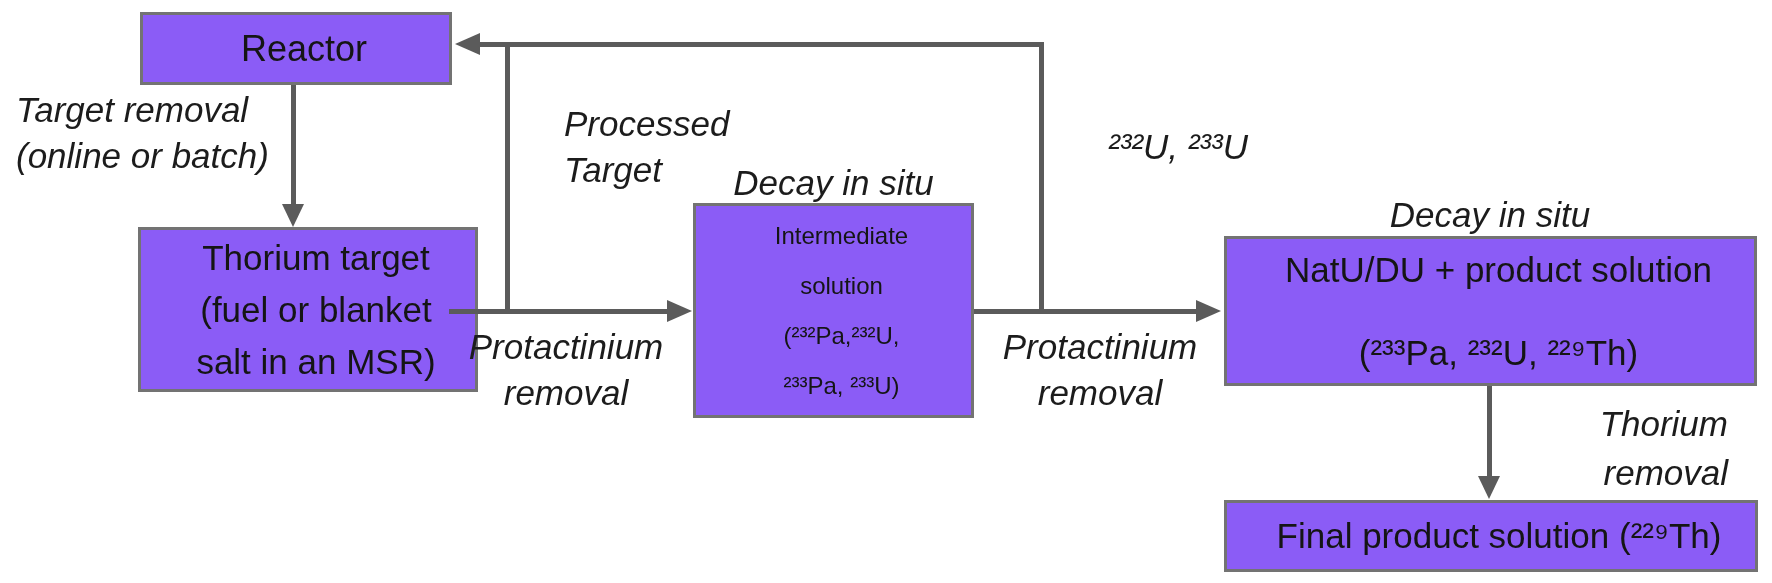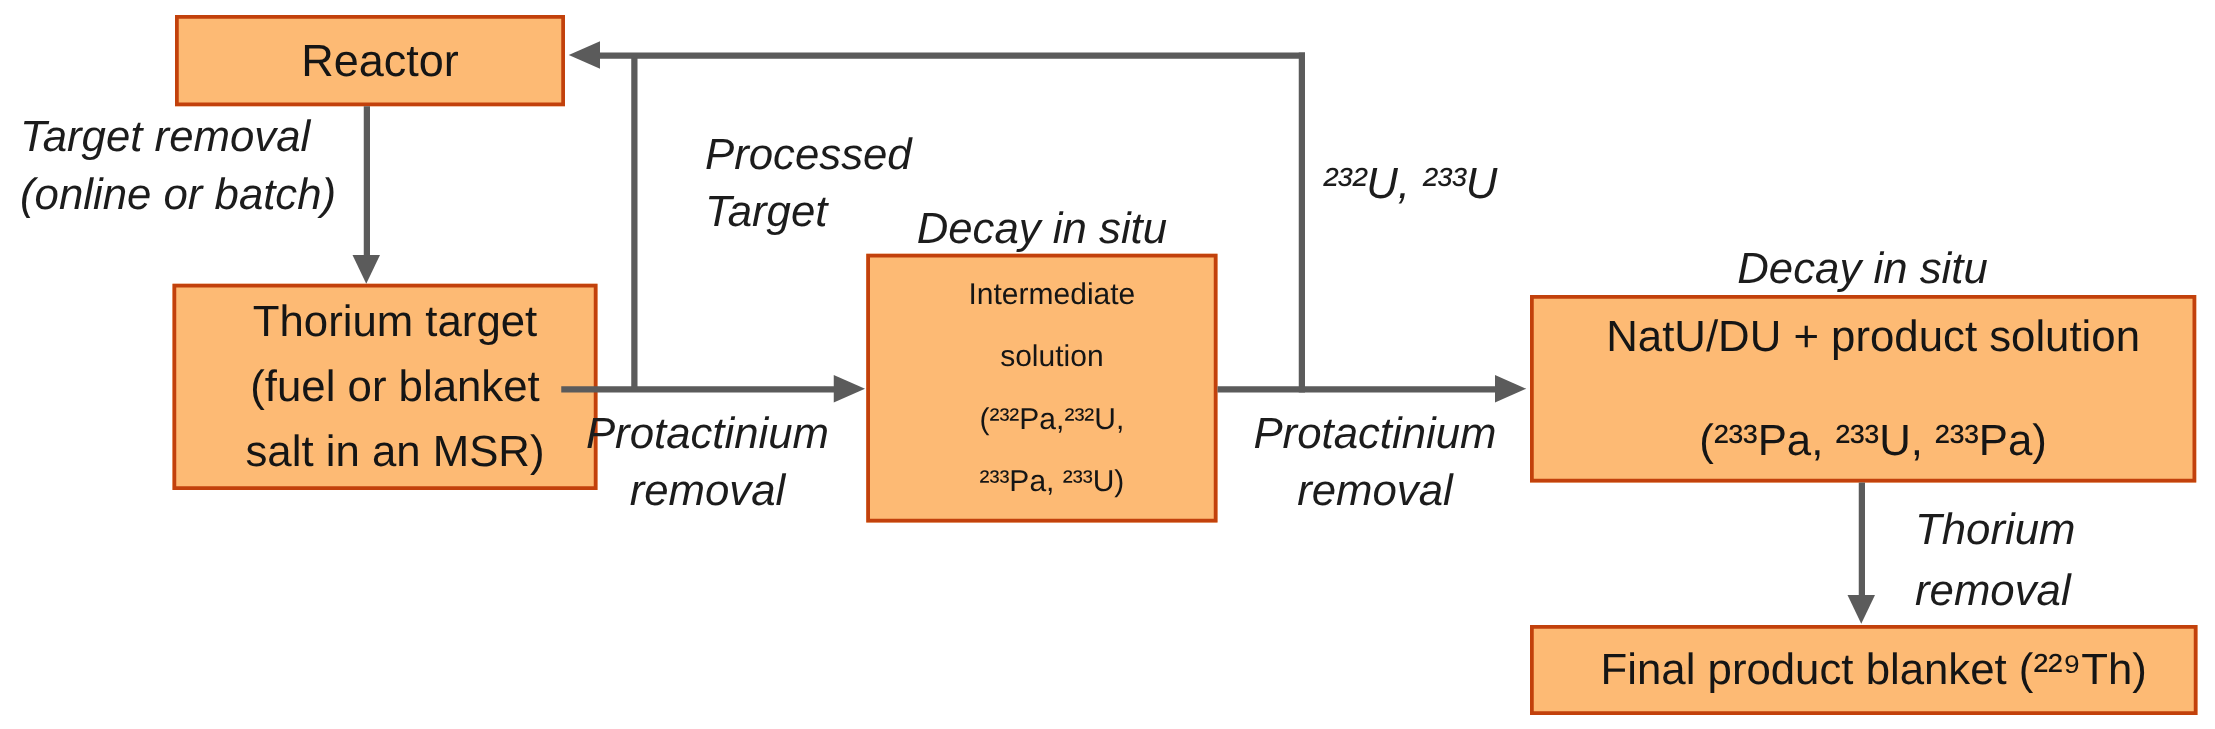--- a/index.html
+++ b/index.html
@@ -15,8 +15,8 @@
   .box {
     position: absolute;
     box-sizing: border-box;
-    border: 3px solid #c2410c;
-    background: #fdba74;
+    border: 3px solid #737373;
+    background: #8b5cf6;
     display: flex;
     align-items: center;
     justify-content: center;

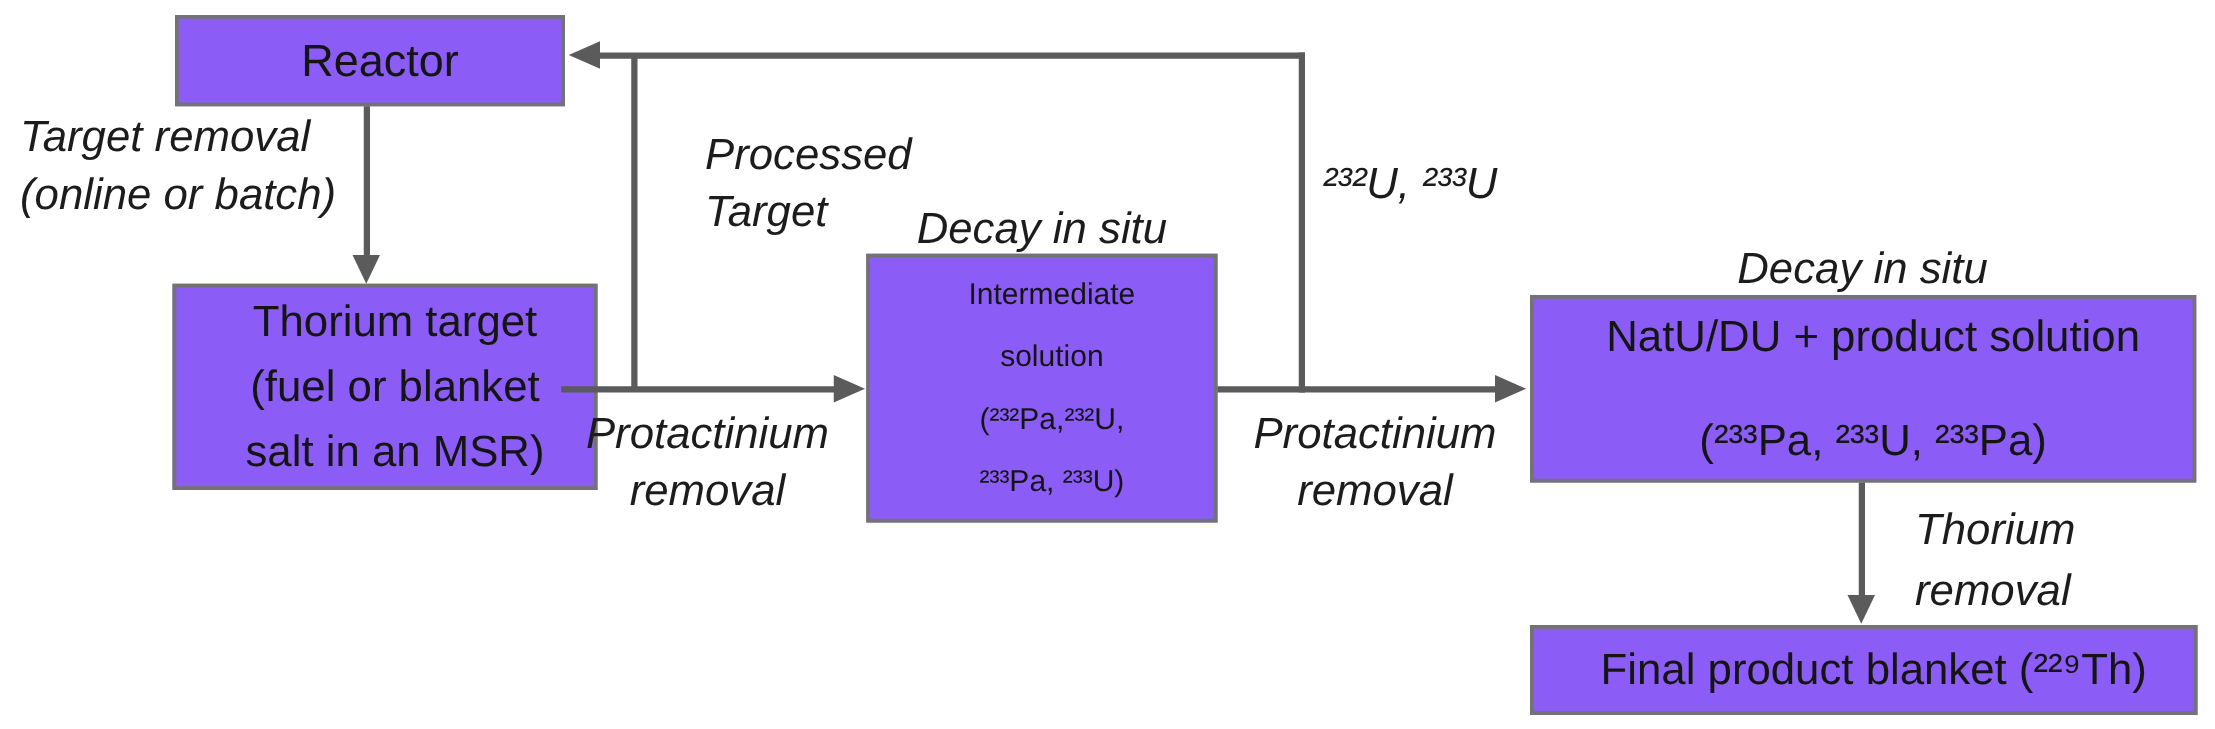--- a/index.html
+++ b/index.html
@@ -96,7 +96,7 @@
   <div class="lbl" style="left:985px; top:324px; width:230px; text-align:center;">Protactinium
 removal</div>
 
-  <div class="lbl" style="left:1058px; top:124px;font-style:italic;">²³²U, ²³³U</div>
+  <div class="lbl" style="left:1108px; top:124px;font-style:italic;">²³²U, ²³³U</div>
 
   <div class="lbl" style="left:1340px; top:192px; width:300px; text-align:center;">Decay in situ</div>
 

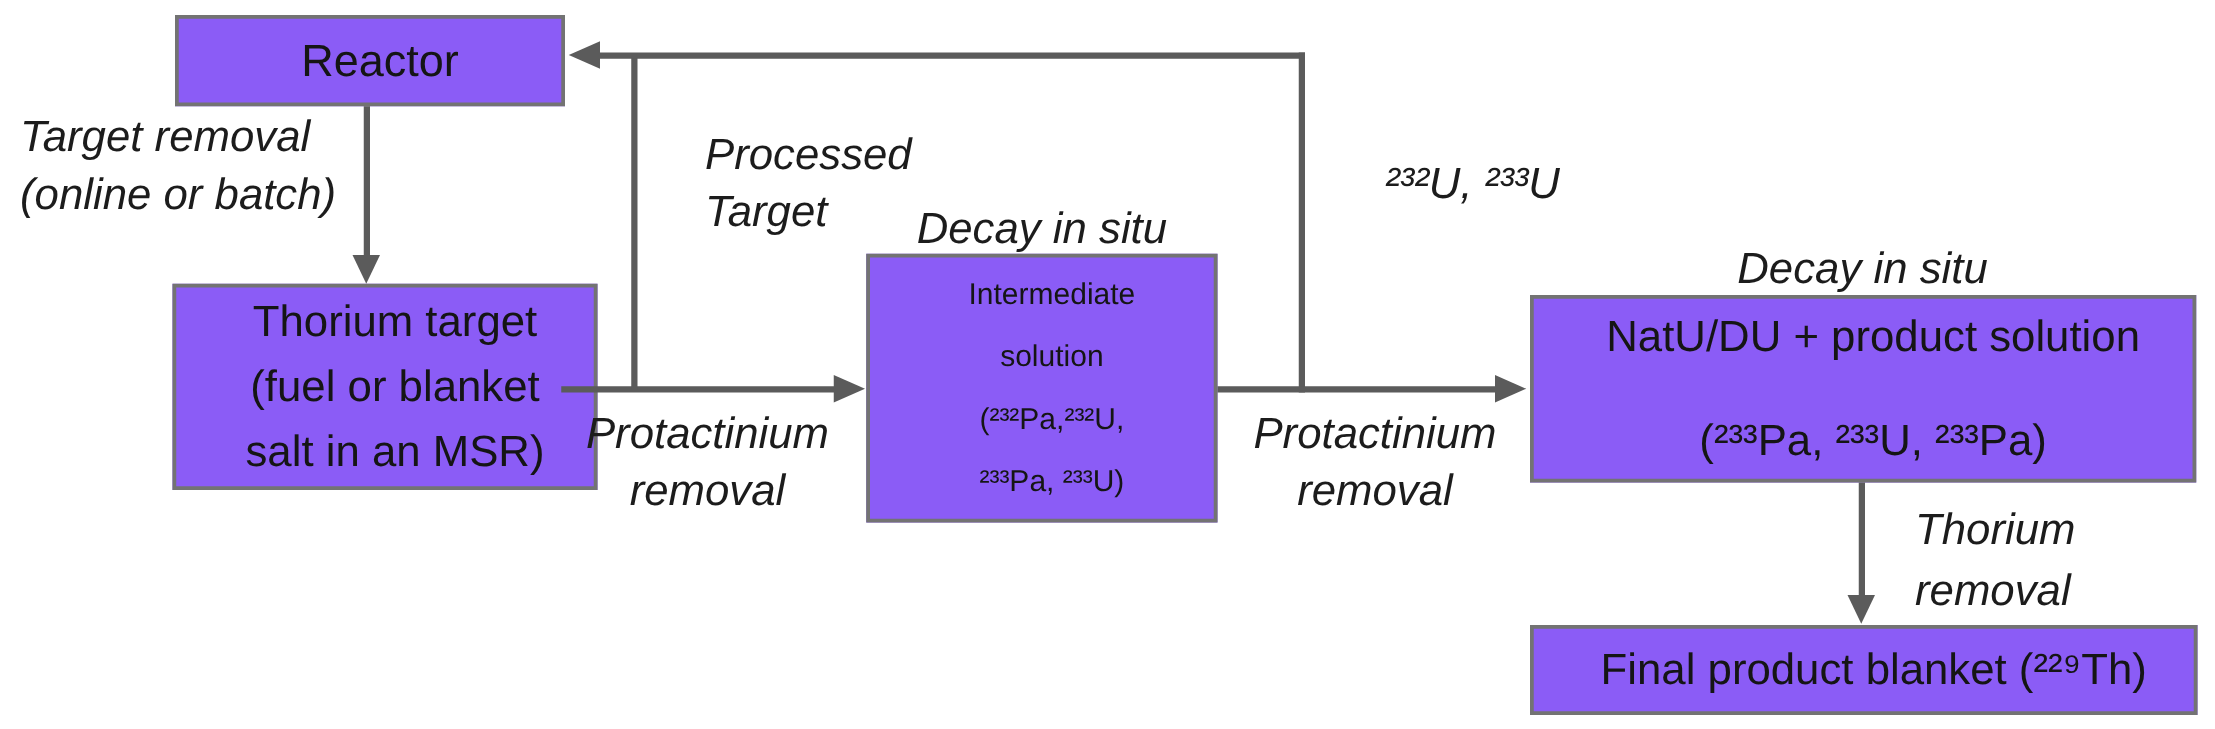--- a/index.html
+++ b/index.html
@@ -58,7 +58,7 @@
 
   <div class="box" style="left:1224px; top:236px; width:533px; height:150px; flex-direction:column; gap:33px;">
     <span>NatU/DU + product solution</span>
-    <span>(²³³Pa, ²³³U, ²³³Pa)</span>
+    <span>(²³³Pa, ²³²U, ²²⁹Th)</span>
   </div>
 
   <div class="box" style="left:1224px; top:500px; width:534px; height:72px;">Final product blanket (²²⁹Th)</div>

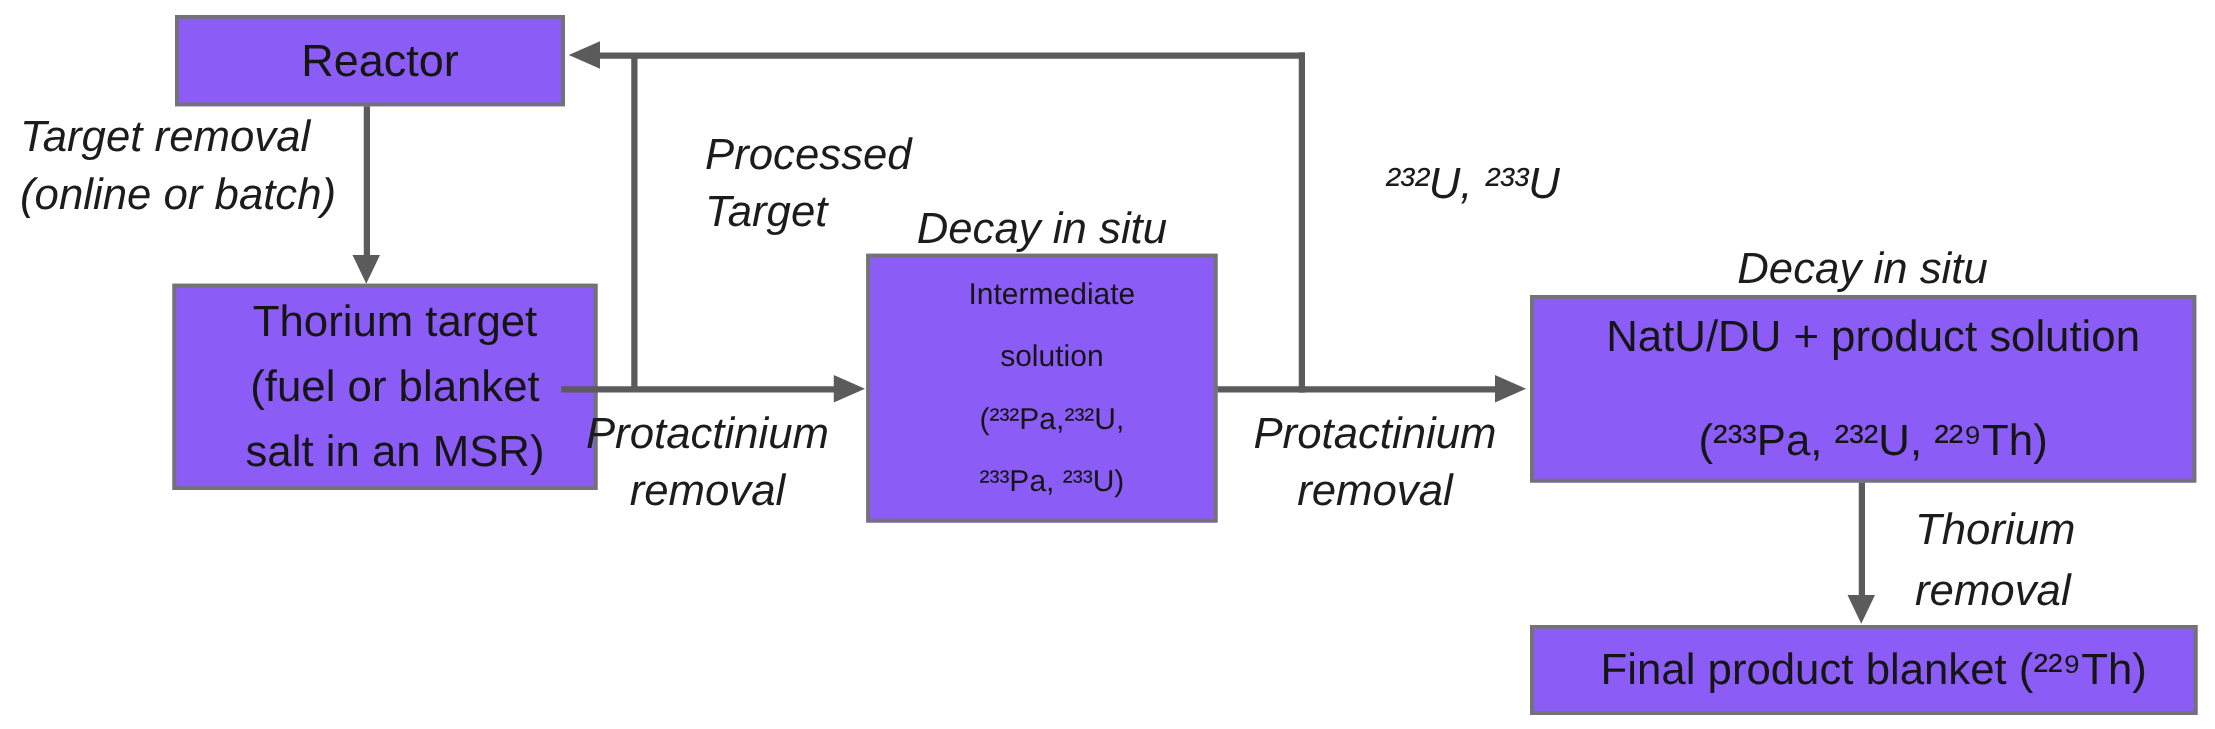--- a/index.html
+++ b/index.html
@@ -100,7 +100,7 @@
 
   <div class="lbl" style="left:1340px; top:192px; width:300px; text-align:center;">Decay in situ</div>
 
-  <div class="lbl" style="left:1532px; top:399px; width:160px; text-align:left; line-height:1.4;">Thorium
+  <div class="lbl" style="left:1568px; top:399px; width:160px; text-align:right; line-height:1.4;">Thorium
 removal</div>
 
 </div>

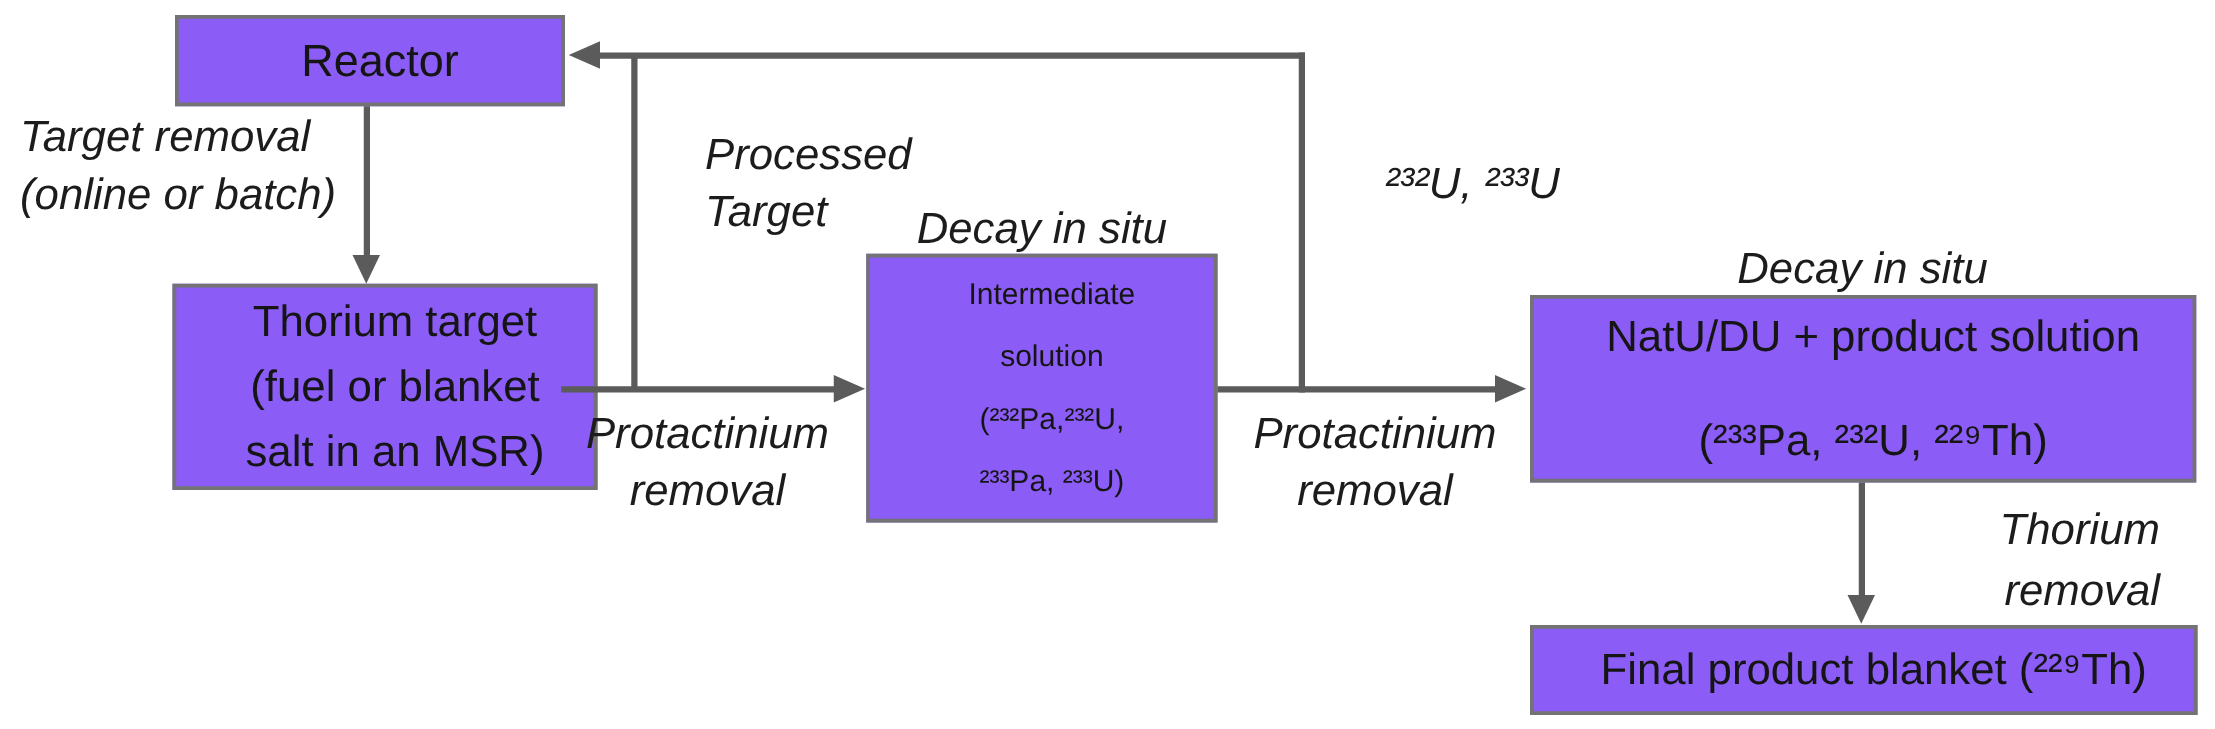--- a/index.html
+++ b/index.html
@@ -61,7 +61,7 @@
     <span>(²³³Pa, ²³²U, ²²⁹Th)</span>
   </div>
 
-  <div class="box" style="left:1224px; top:500px; width:534px; height:72px;">Final product blanket (²²⁹Th)</div>
+  <div class="box" style="left:1224px; top:500px; width:534px; height:72px;">Final product solution (²²⁹Th)</div>
 
   <div class="line" style="left:291px; top:85px; width:5px; height:121px;"></div>
   <div class="ah ah-down" style="left:282px; top:204px;"></div>

